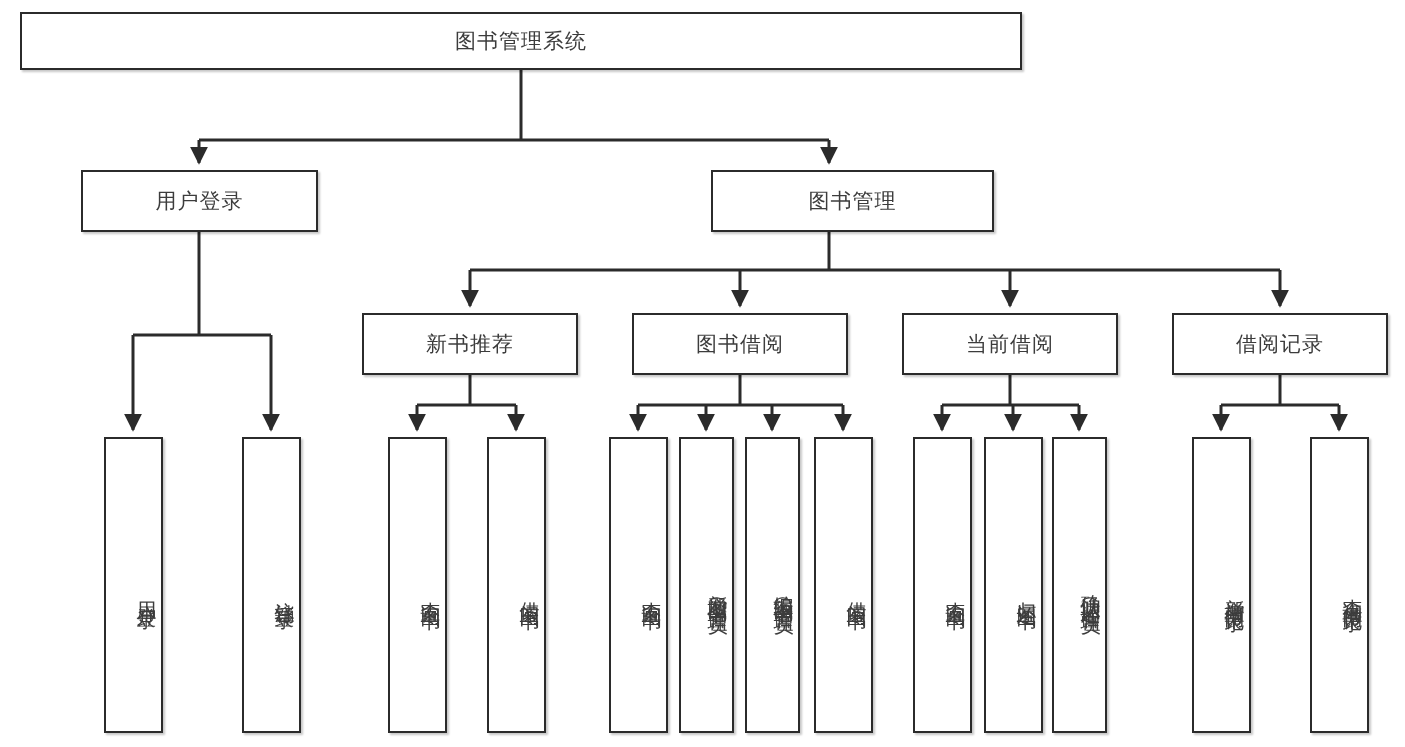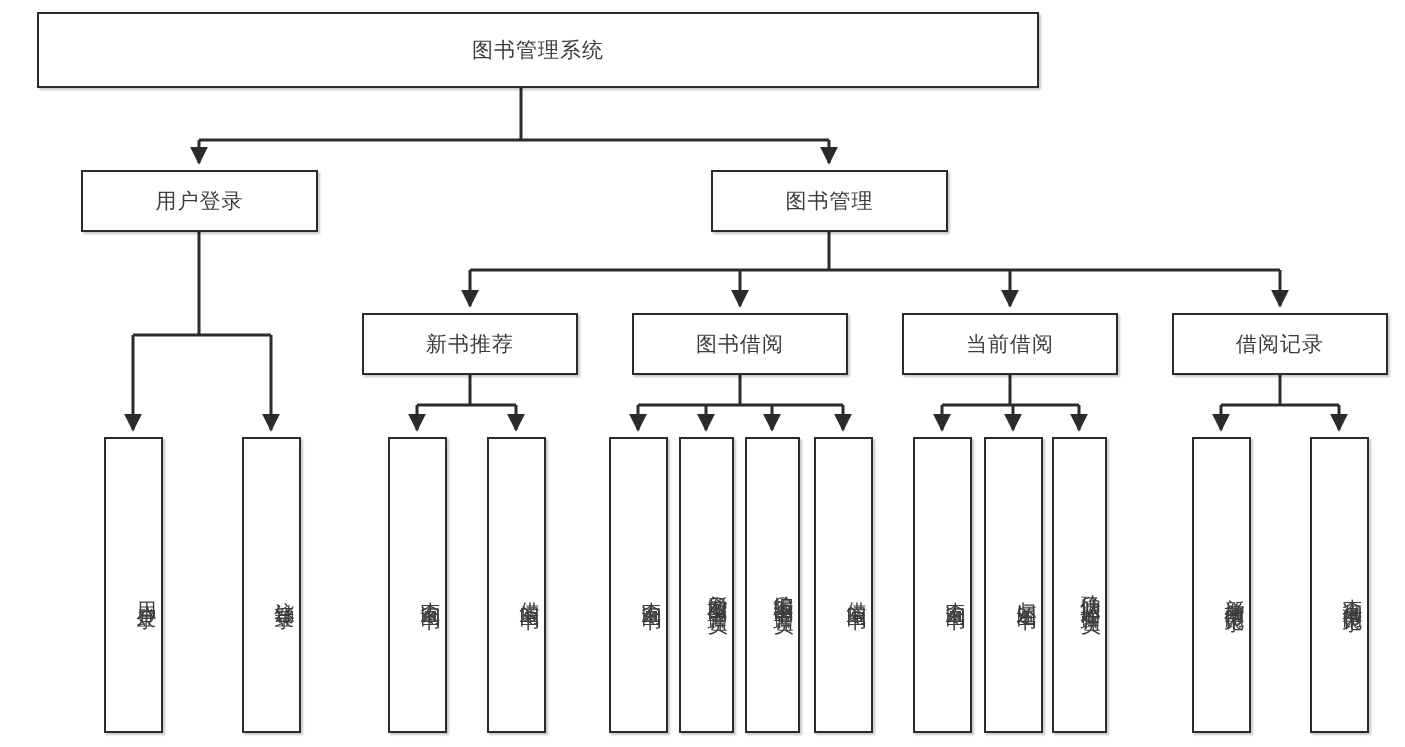--- a/index.html
+++ b/index.html
@@ -126,7 +126,7 @@
     </g>
   </svg>
 
-  <div class="node horiz" style="left:20px; top:12px; width:1002px; height:76px;margin-left:17px;">
+  <div class="node horiz" style="left:20px; top:12px; width:1002px; height:58px;">
     <span class="label">图书管理系统</span>
   </div>
 

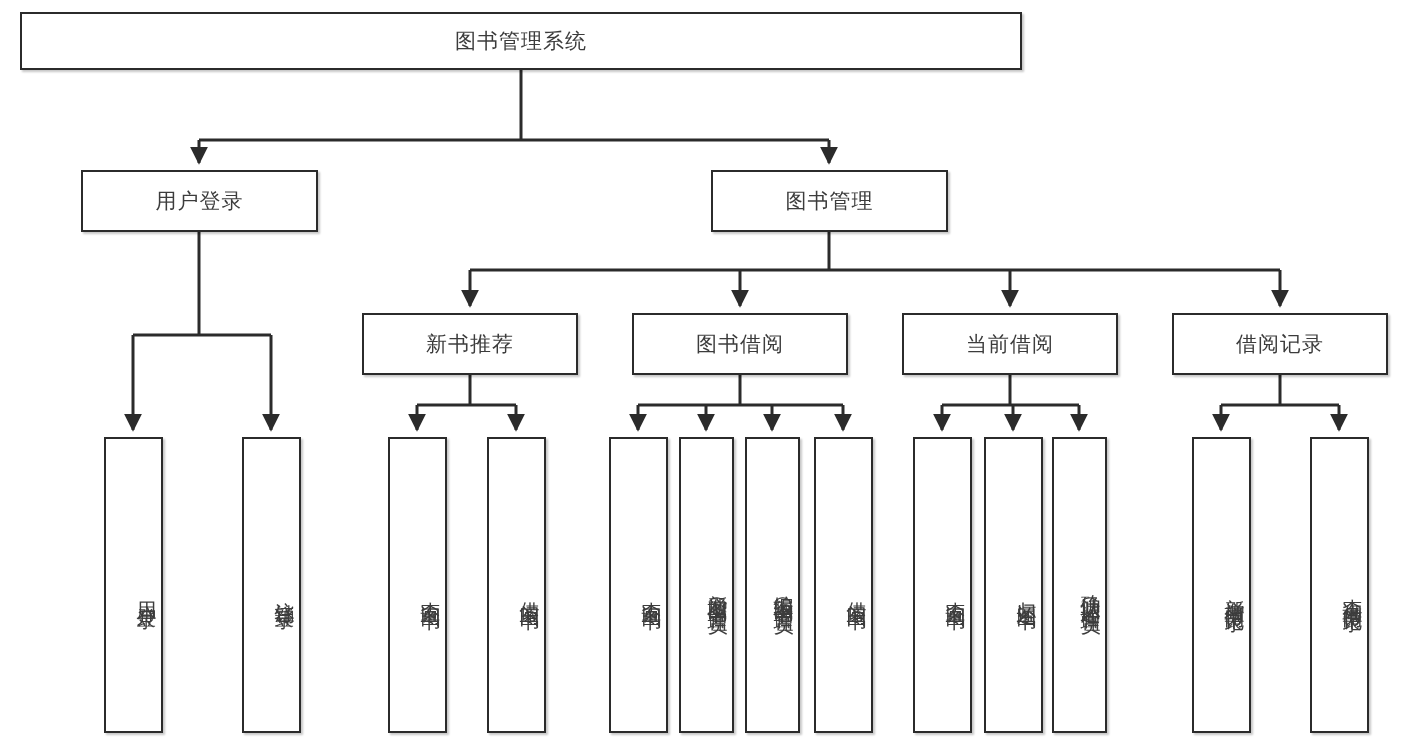--- a/index.html
+++ b/index.html
@@ -133,7 +133,7 @@
   <div class="node horiz" style="left:81px; top:170px; width:237px; height:62px;">
     <span class="label">用户登录</span>
   </div>
-  <div class="node horiz" style="left:711px; top:170px; width:237px; height:62px;">
+  <div class="node horiz" style="left:711px; top:170px; width:283px; height:62px;">
     <span class="label">图书管理</span>
   </div>
 

